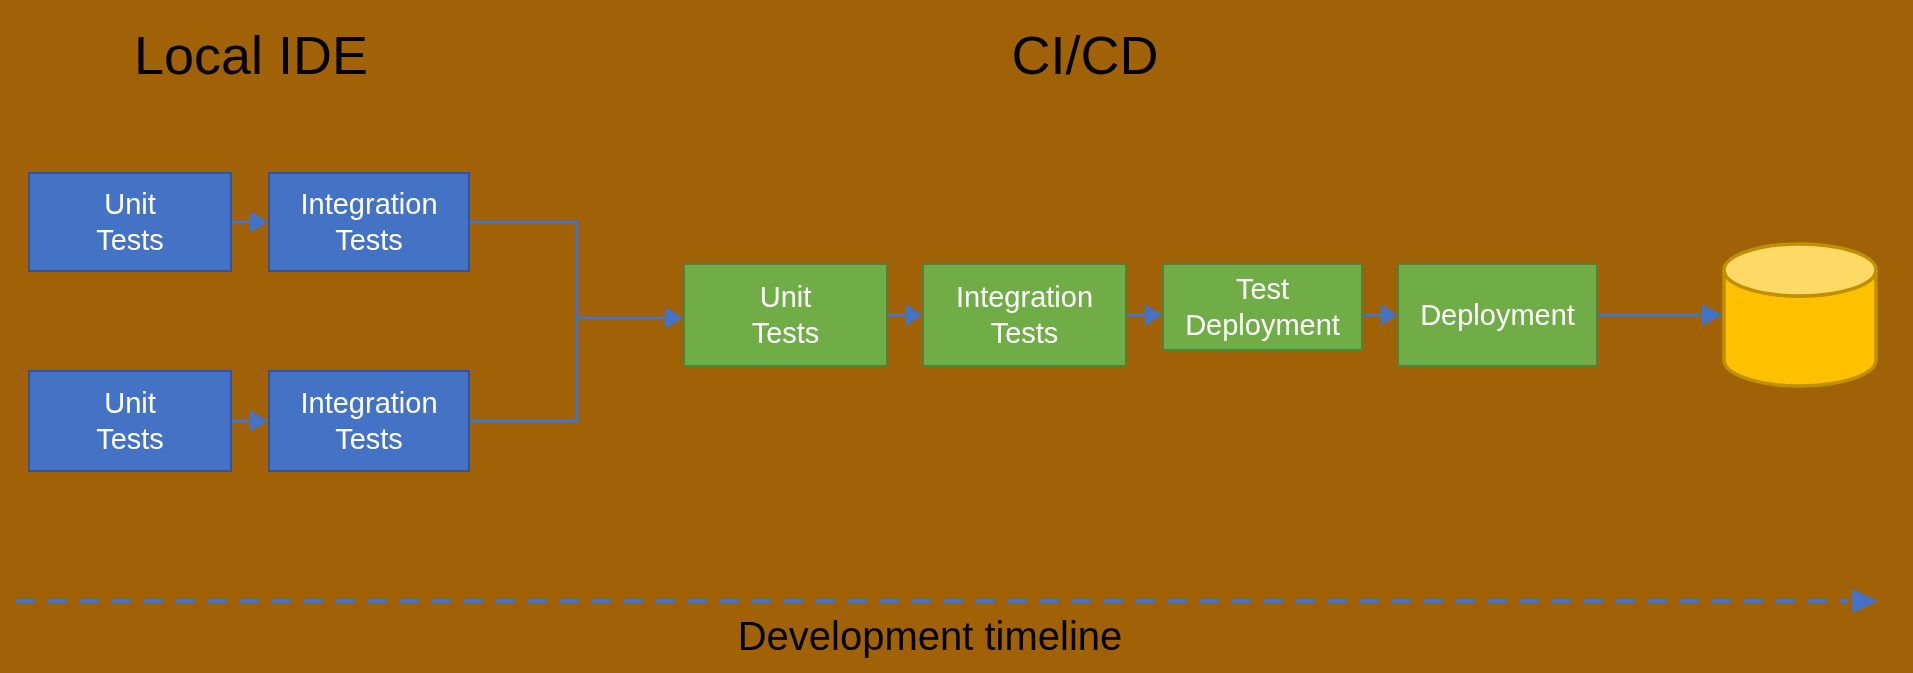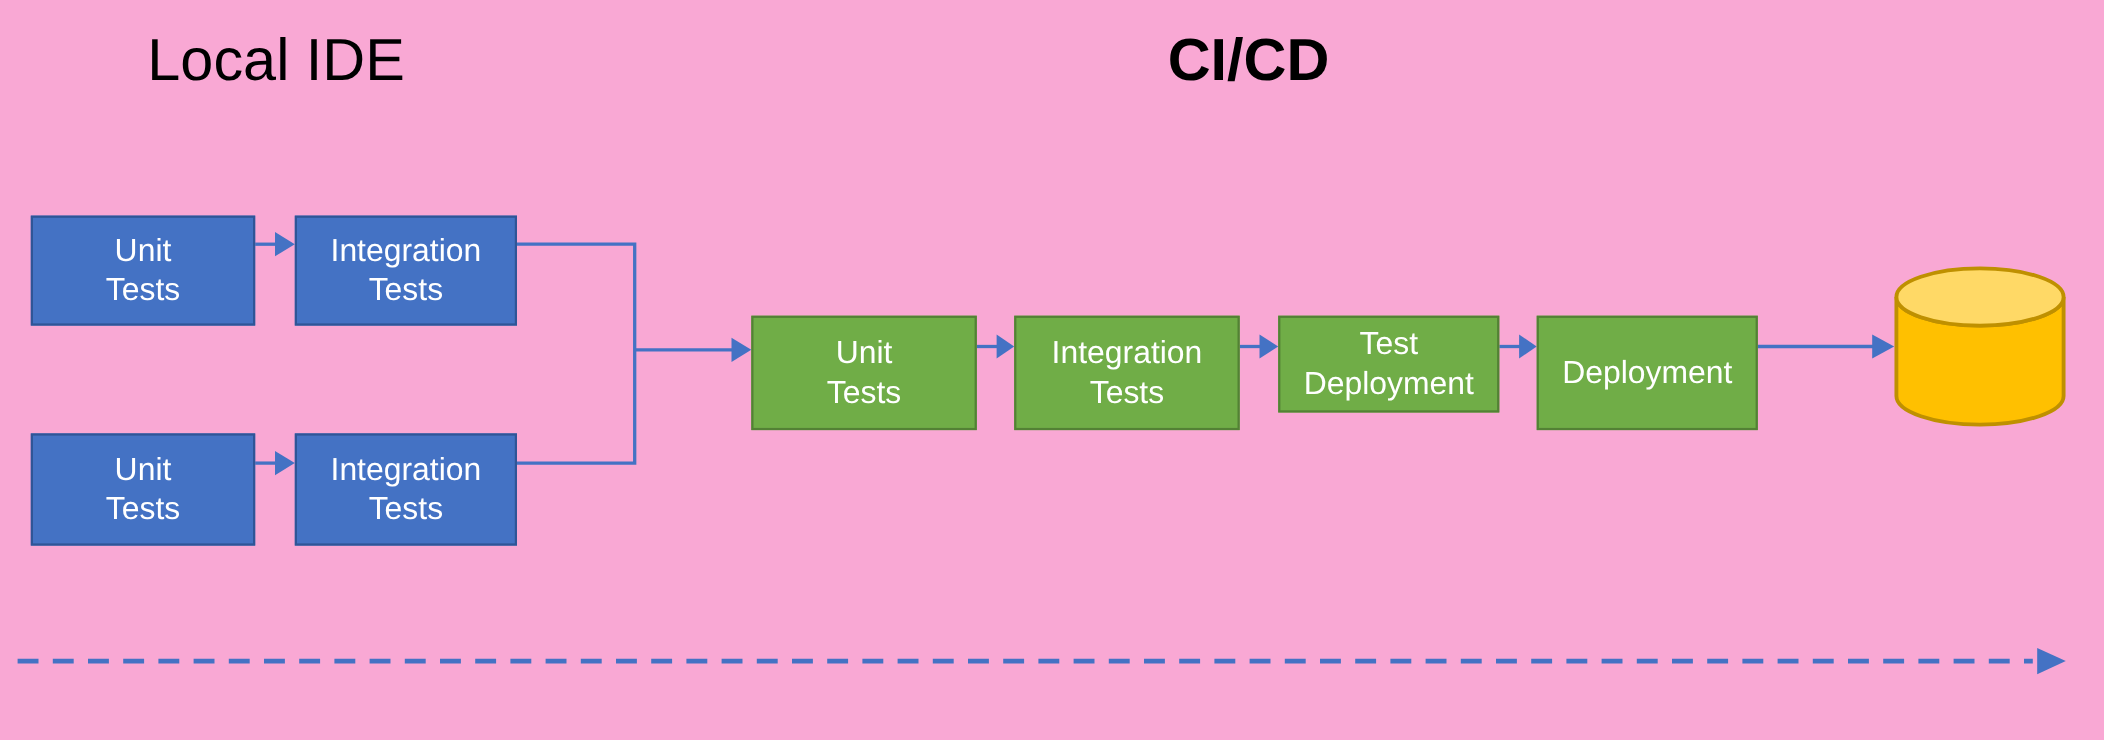--- a/index.html
+++ b/index.html
@@ -18,7 +18,7 @@
   .canvas{
     position:relative;
     width:1913px;height:673px;
-    background:#f9a8d4;
+    background:#a16207;
     overflow:hidden;
   }
   .overlay{

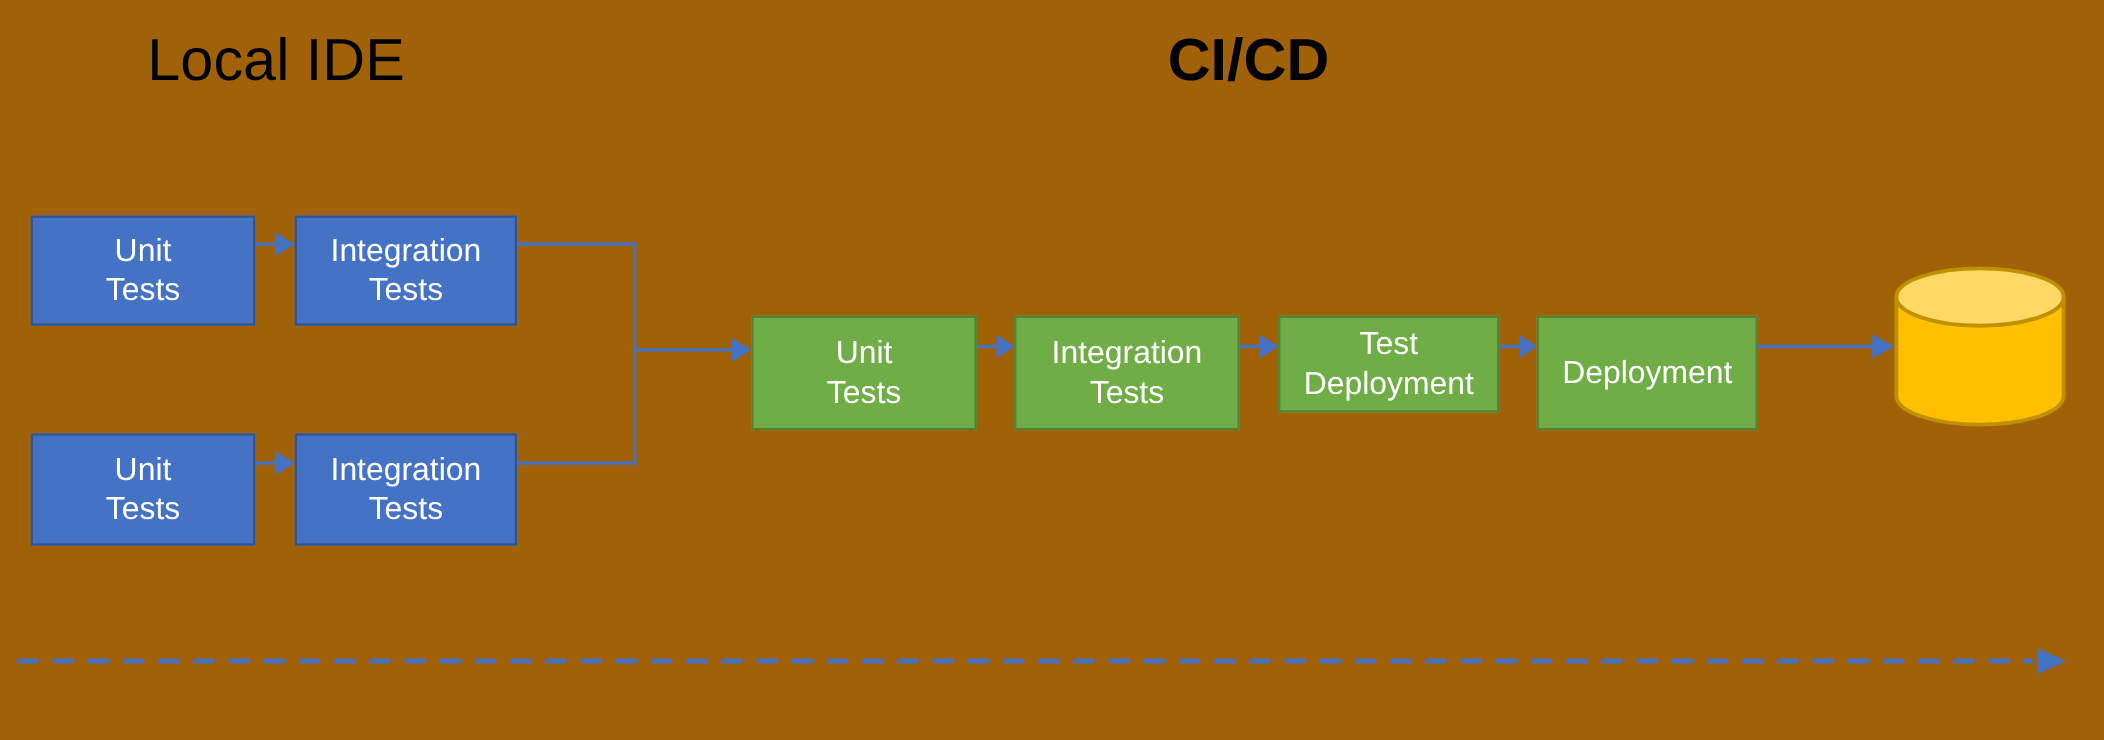--- a/index.html
+++ b/index.html
@@ -121,7 +121,7 @@
 
   <div class="title" style="left:251px;top:26px;">Local IDE</div>
 
-  <div class="title" style="left:1135px;top:26px;font-weight:bold;">CI/CD</div>
+  <div class="title" style="left:1085px;top:26px;">CI/CD</div>
 
   <div class="box blue" style="left:28px;top:172px;width:204px;height:100px;">
     <span>Unit

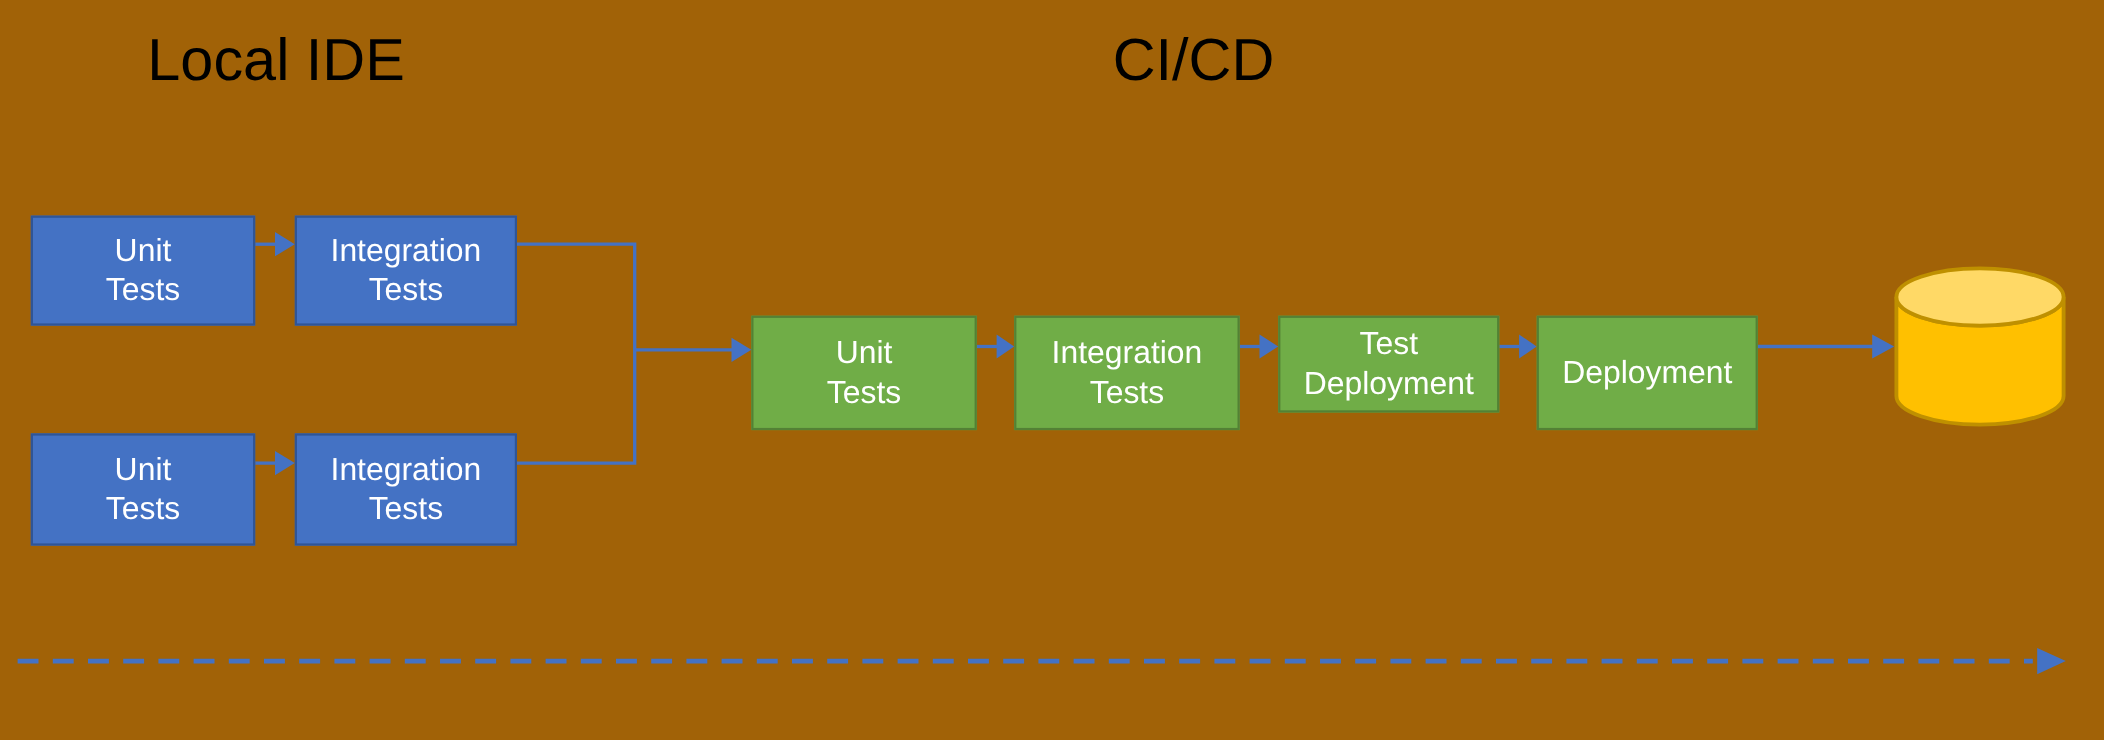--- a/index.html
+++ b/index.html
@@ -46,7 +46,6 @@
     box-sizing:border-box;
     border:2.5px solid;
     z-index:2;
-    margin-top:24px;
   }
   .box span{
     white-space:pre-line;

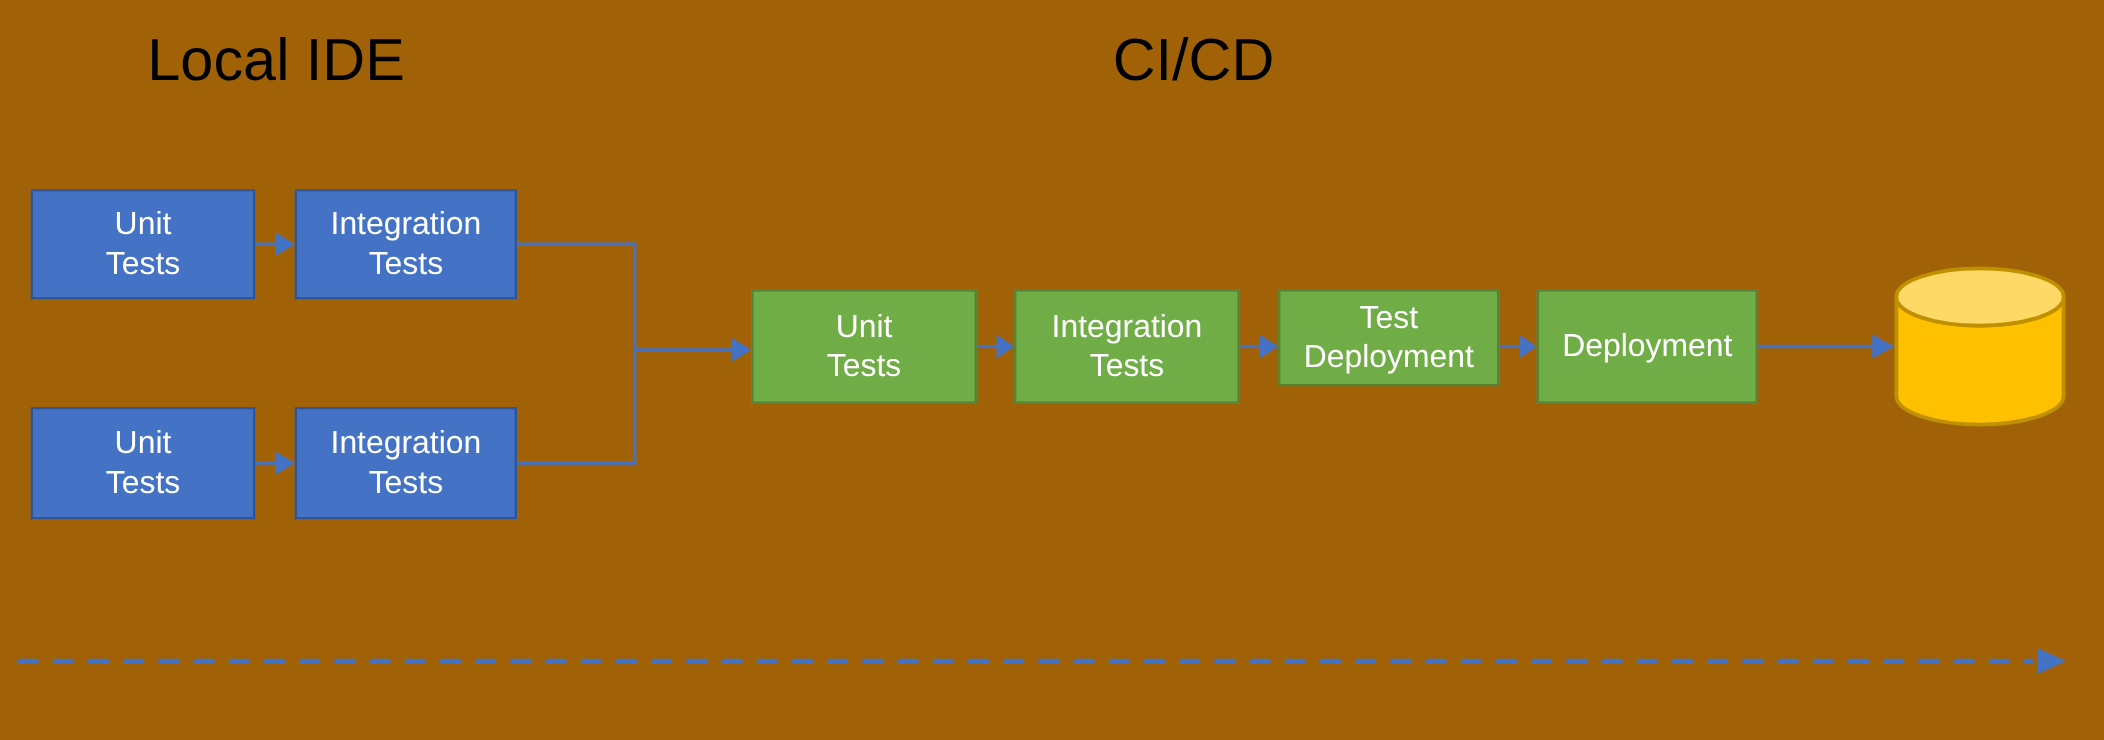--- a/index.html
+++ b/index.html
@@ -156,6 +156,7 @@
     <span>Deployment</span>
   </div>
 
+  <div class="timeline-label" style="left:930px;top:614px;">Development timeline</div>
 
 </div>
 

